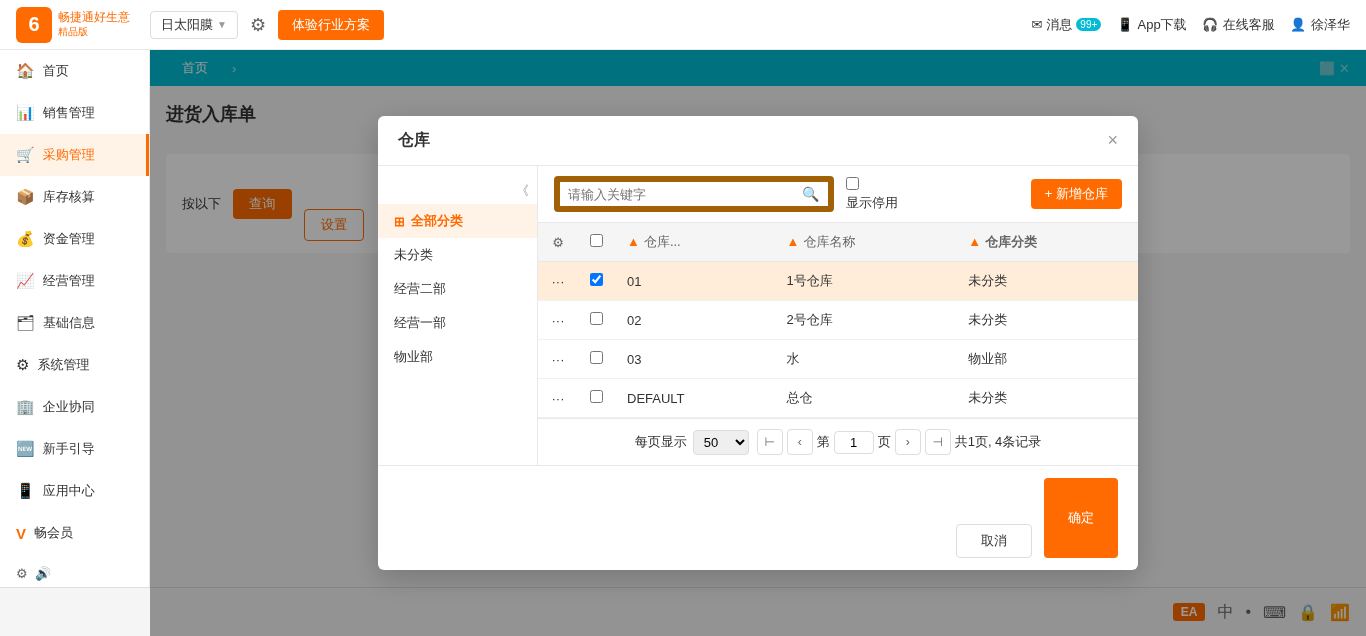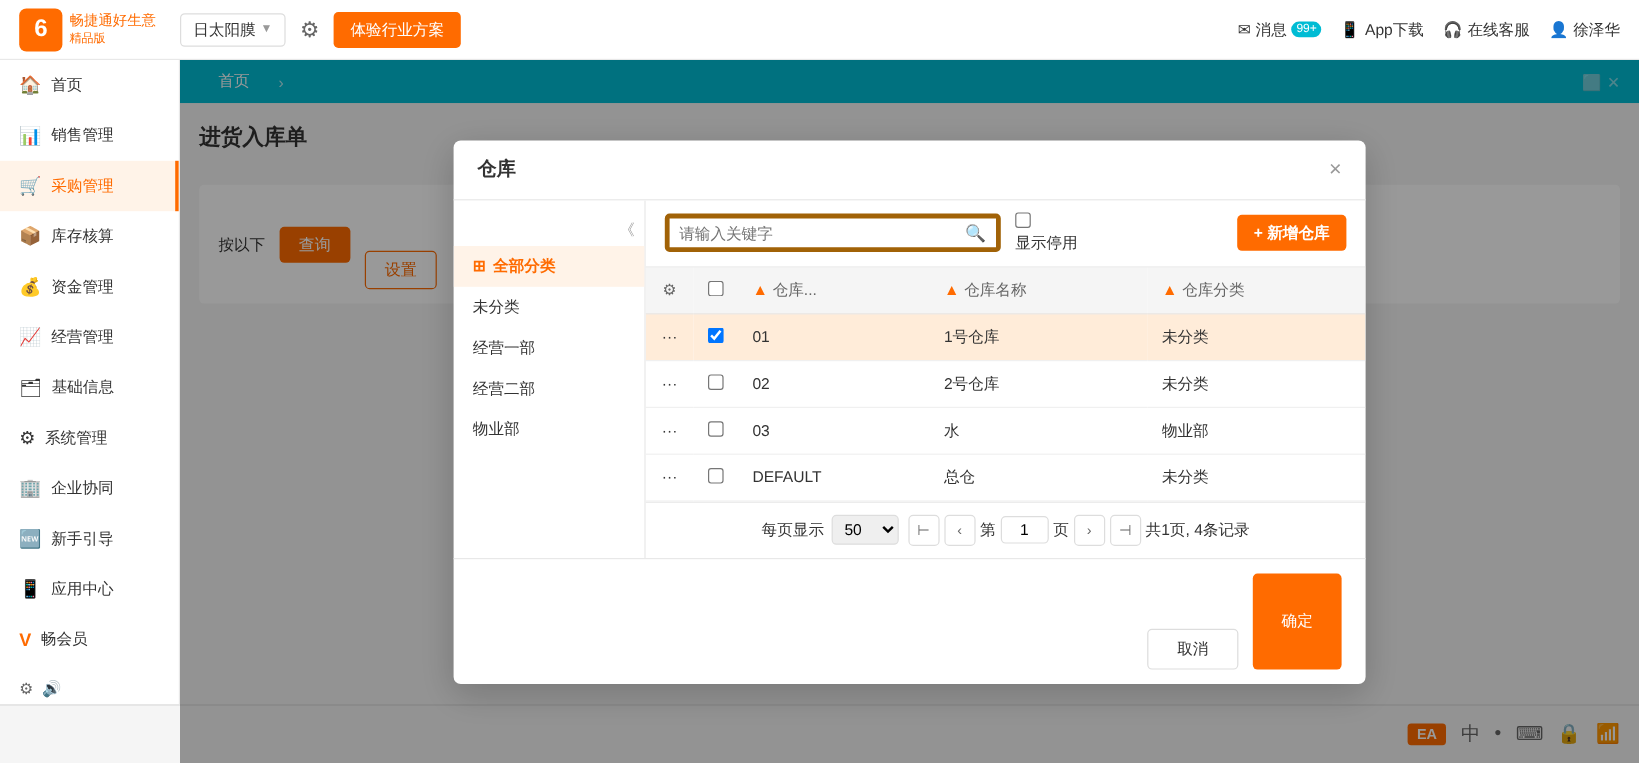--- a/index.html
+++ b/index.html
@@ -123,7 +123,7 @@
       padding: 10px 16px; display: flex; align-items: center; gap: 12px; border-bottom: 1px solid #e8e8e8;
     }
     .search-box {
-      display: flex; border: 4px solid #a16207; border-radius: 4px;
+      display: flex; border: 6px solid #a16207; border-radius: 4px;
       padding: 4px 8px; gap: 6px; flex: 1; max-width: 280px;
     }
     .search-box input {

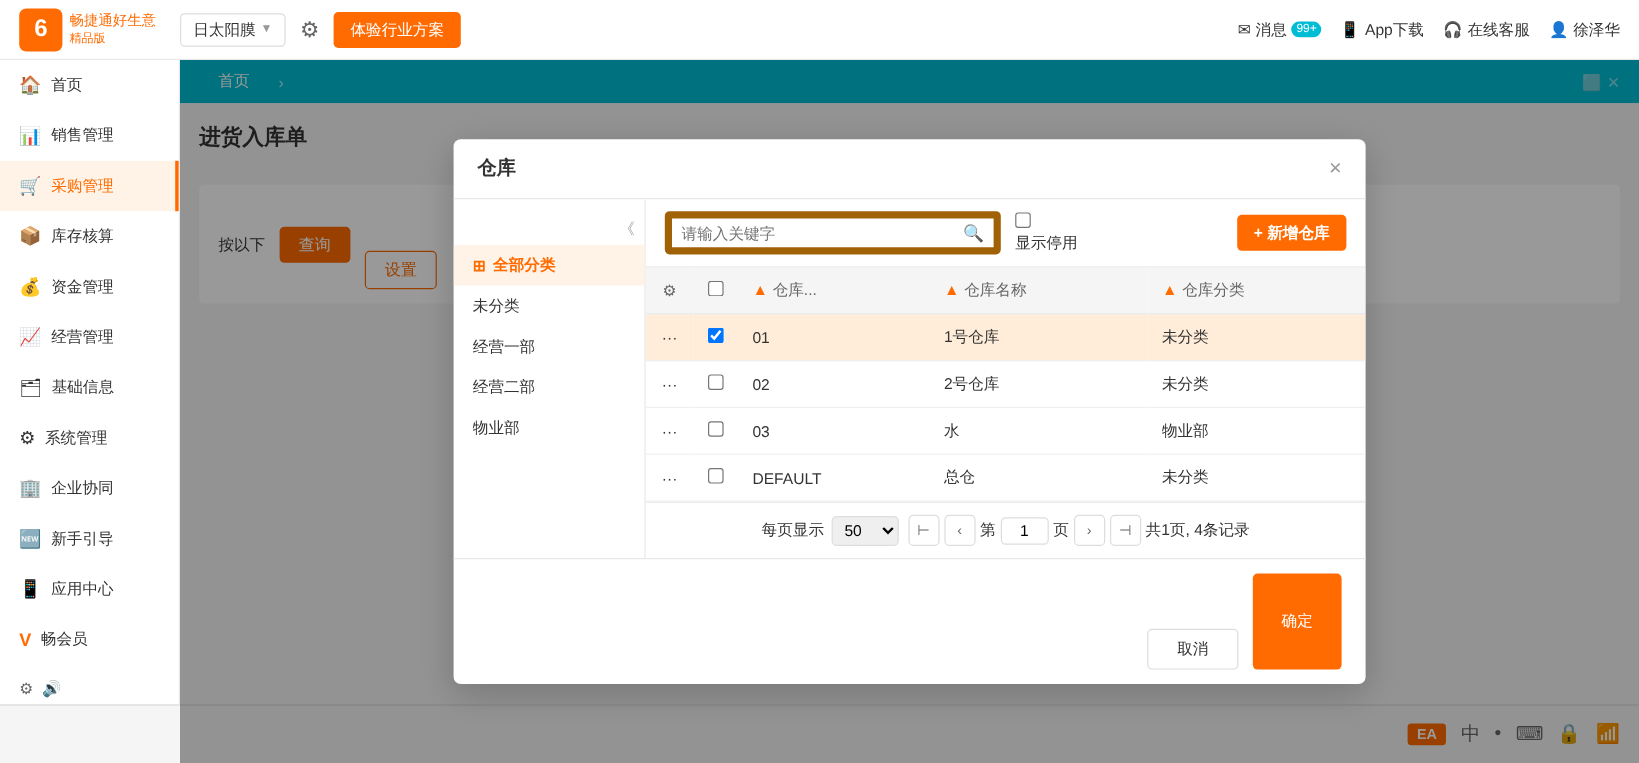--- a/index.html
+++ b/index.html
@@ -133,7 +133,7 @@
     .checkbox-label { display: flex; align-items: flex-start; gap: 4px; font-size: 13px; color: #333; cursor: pointer; flex-direction: column; }
     .btn-add {
       margin-left: auto; background: #ff6b00; color: #fff; border: none; border-radius: 4px;
-      padding: 6px 14px; cursor: pointer; font-size: 13px; font-weight: bold;
+      padding: 6px 14px; cursor: pointer; font-size: 13px;
     }
 
     .data-table { width: 100%; border-collapse: collapse; font-size: 13px; }

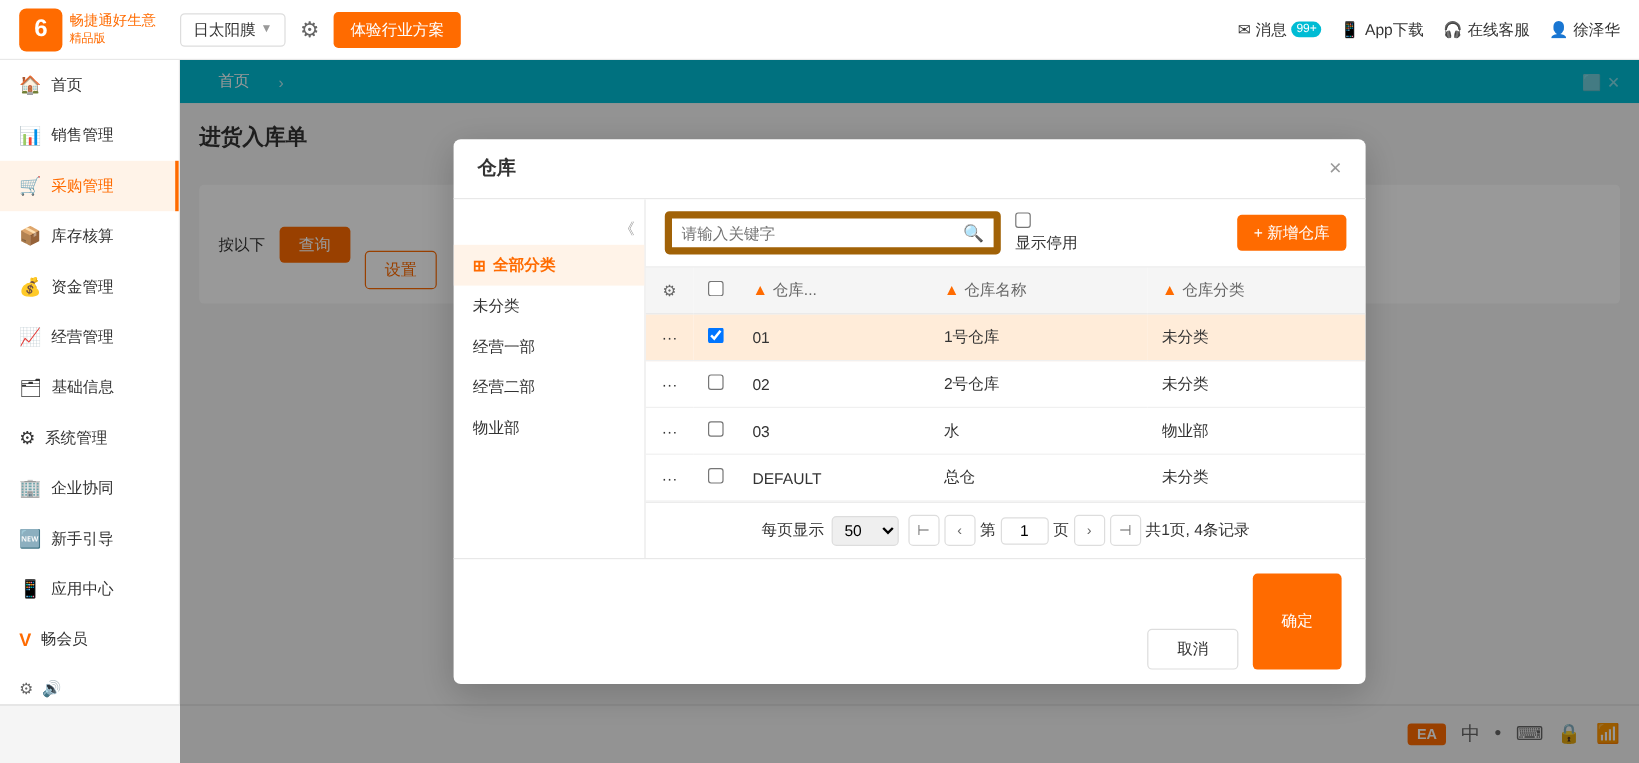--- a/index.html
+++ b/index.html
@@ -352,7 +352,7 @@
                 <th style="width:36px;text-align:center;"><input type="checkbox" style=""></th>
                 <th style="cursor:pointer;"><span class="sort-icon">▲</span><span>仓库...</span></th>
                 <th style="cursor:pointer;"><span class="sort-icon">▲</span><span>仓库名称</span></th>
-                <th style="cursor:pointer;"><span class="sort-icon">▲</span><span>仓库分类</span></th>
+                <th style="cursor:pointer;font-weight:bold;"><span class="sort-icon">▲</span><span>仓库分类</span></th>
               </tr>
             </thead>
             <tbody id="table-body">

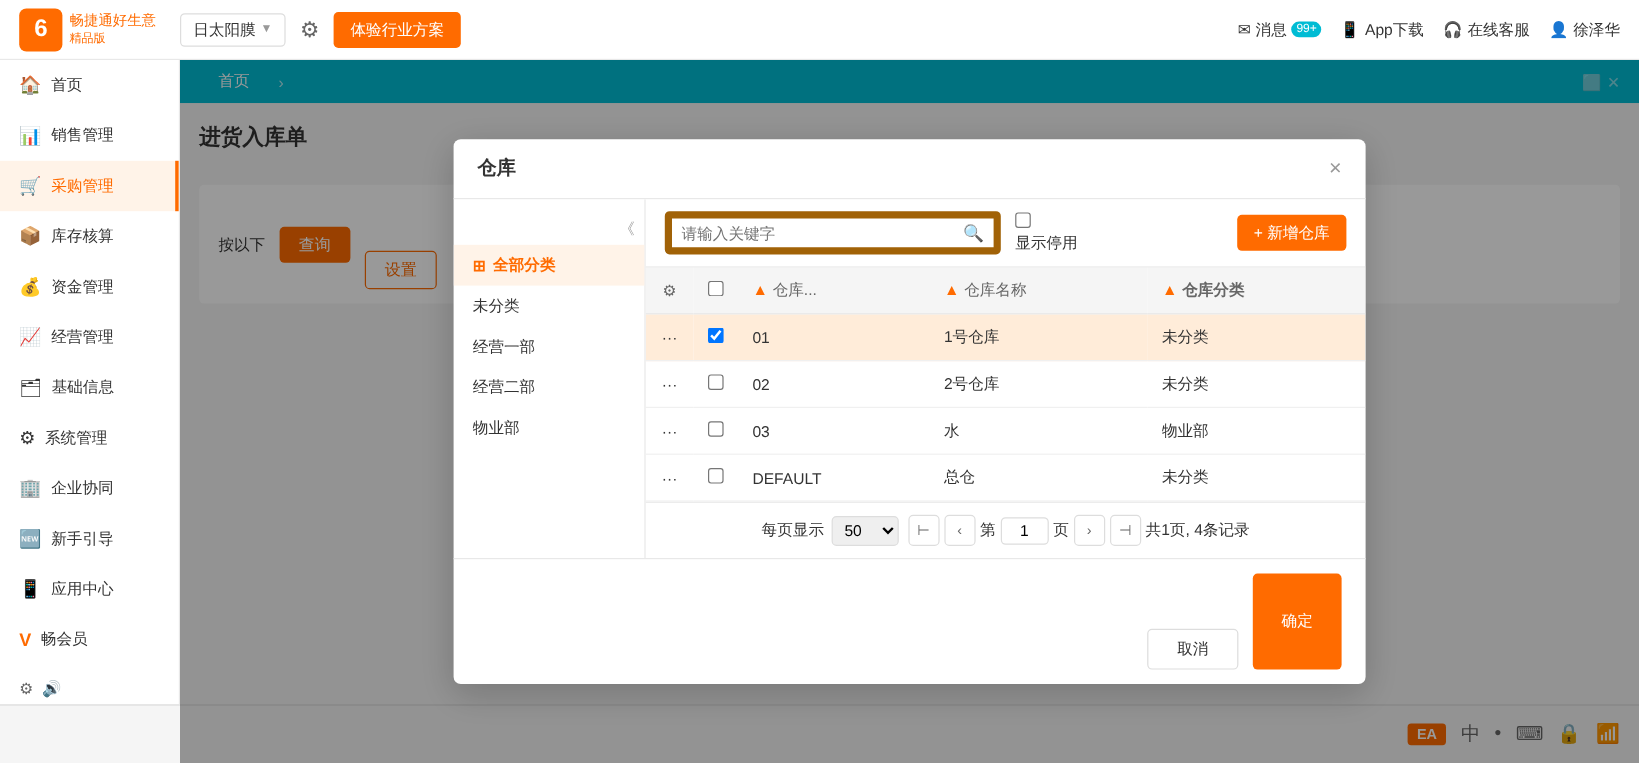--- a/index.html
+++ b/index.html
@@ -320,10 +320,10 @@
           <span>未分类</span>
         </div>
         <div class="cat-item">
+          <span>经营二部</span>
+        </div>
+        <div class="cat-item">
           <span>经营一部</span>
-        </div>
-        <div class="cat-item">
-          <span>经营二部</span>
         </div>
         <div class="cat-item">
           <span>物业部</span>

